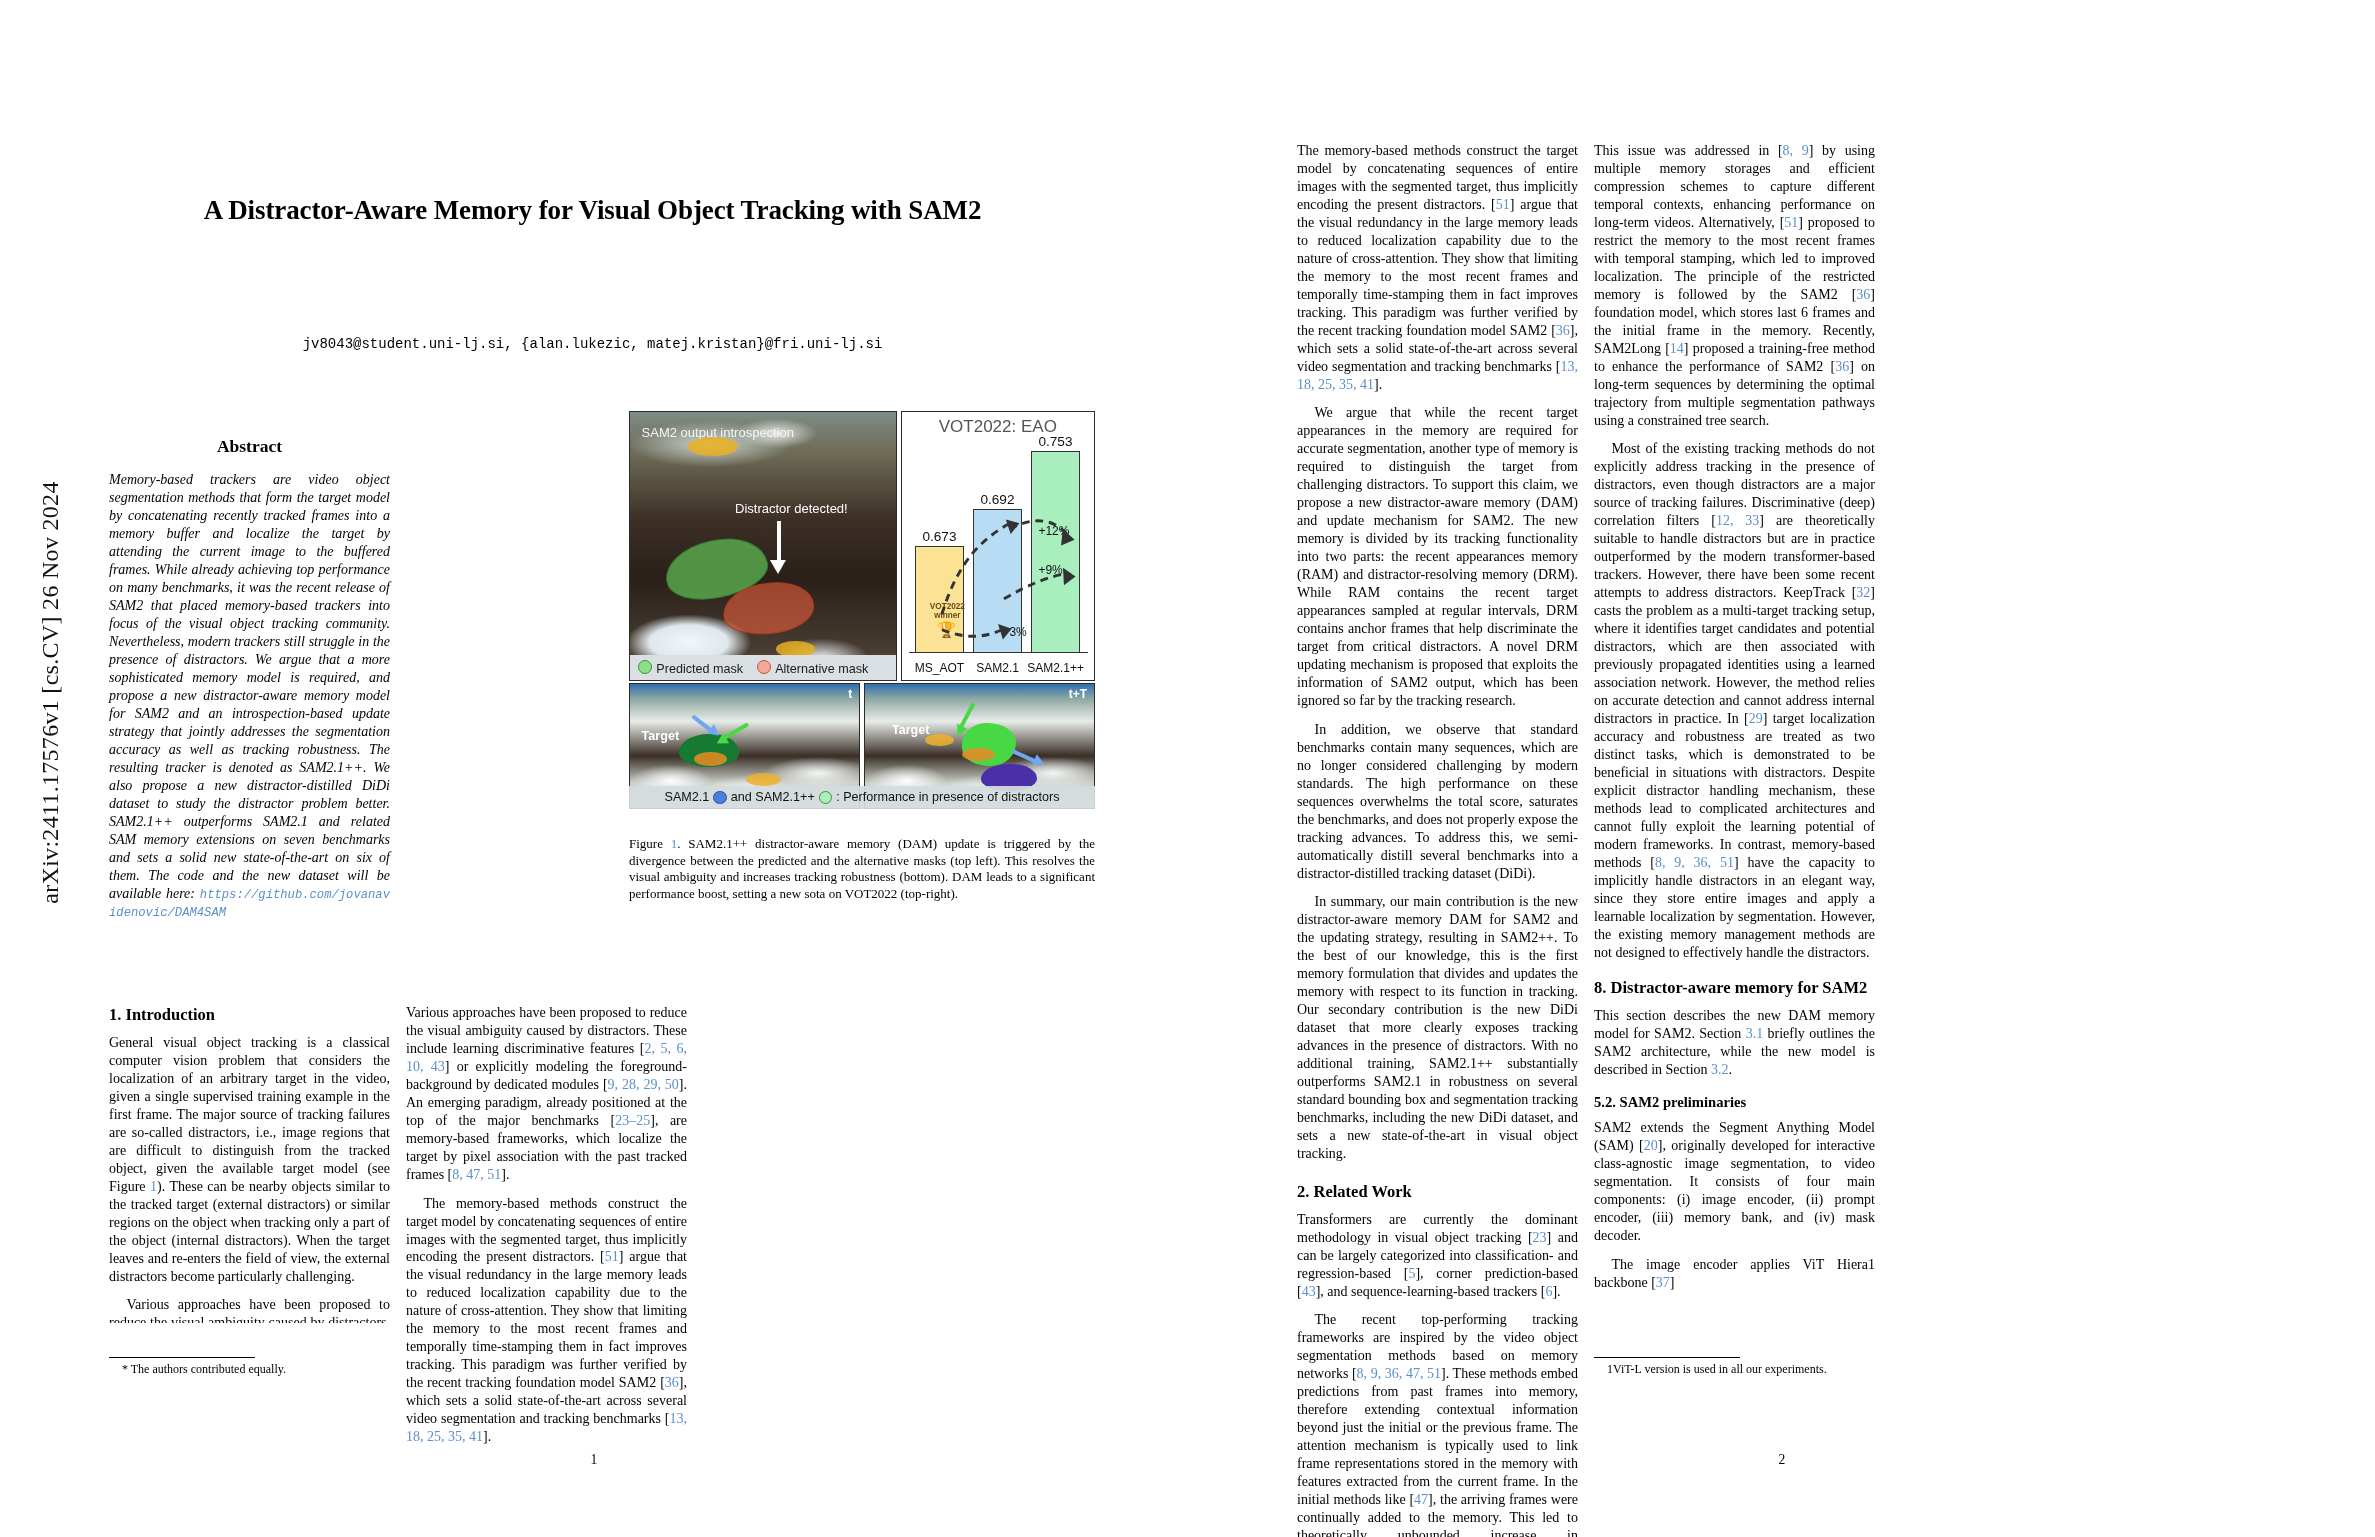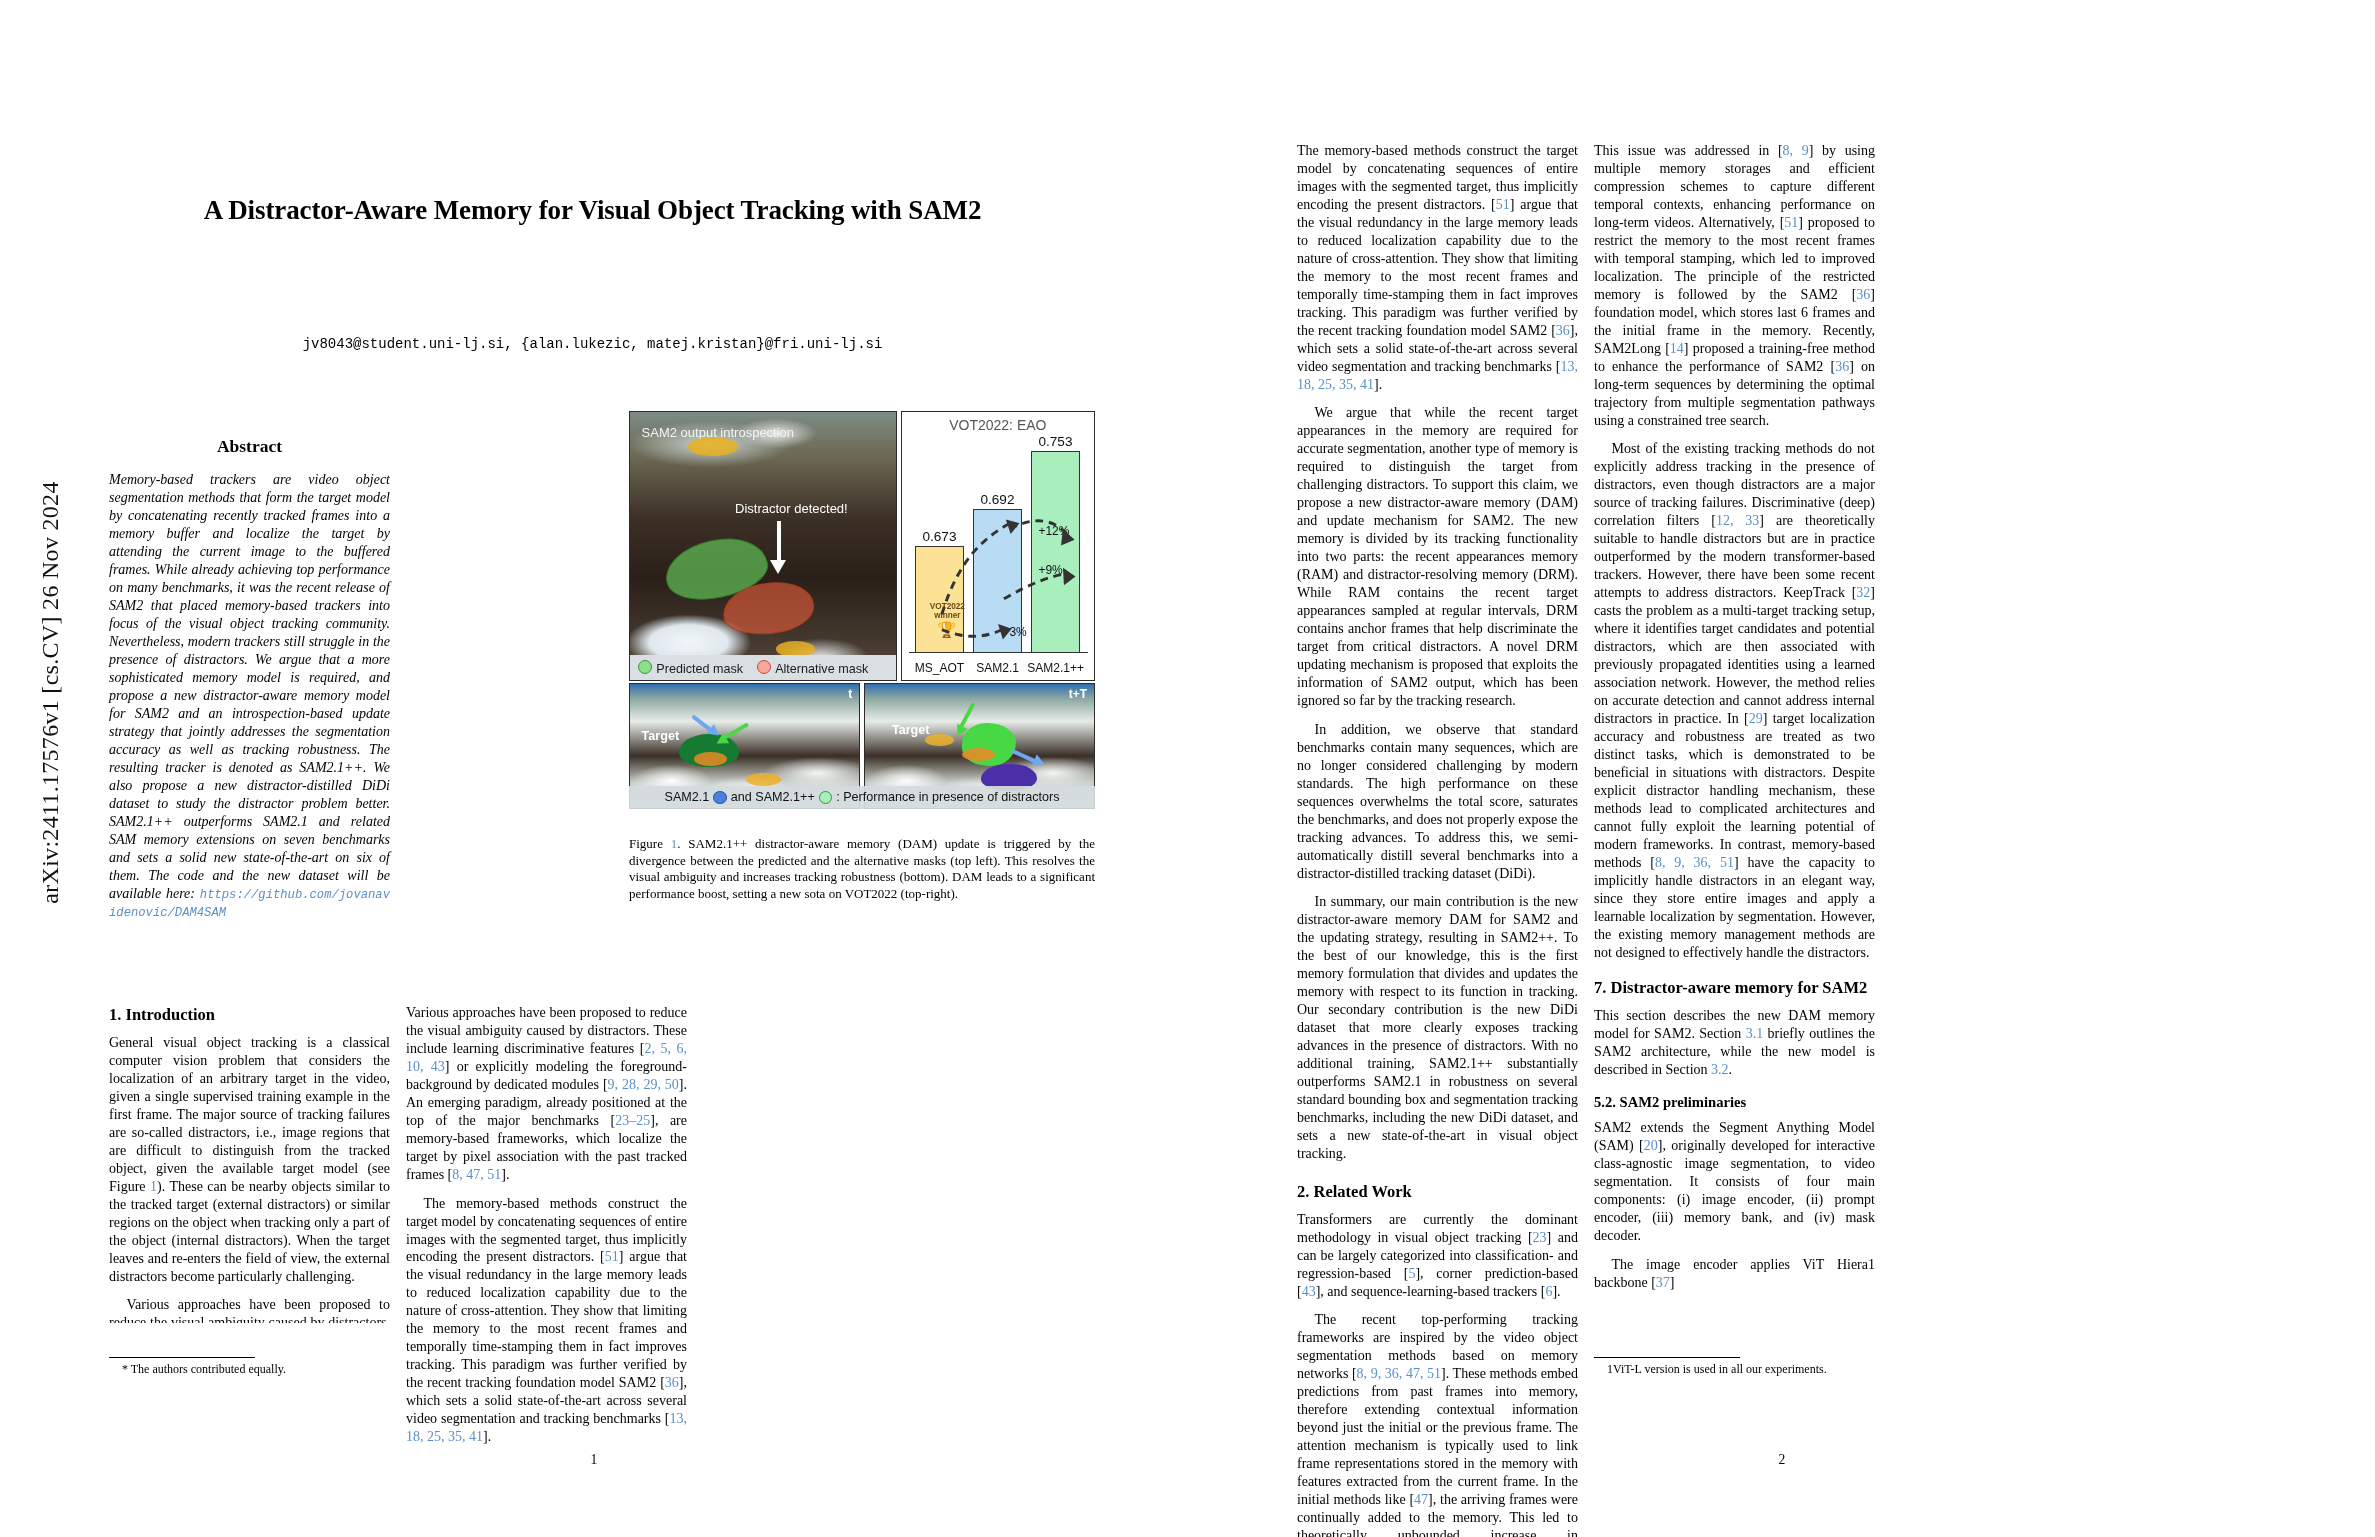--- a/index.html
+++ b/index.html
@@ -84,7 +84,7 @@
 
   .fig-panelB{position:relative;width:194px;height:268px;border:1.5px solid #2b2b2b;background:#fff;}
   .chart-title{position:absolute;top:4.9px;left:0;right:0;text-align:center;
-     font-family:"Liberation Sans",sans-serif;font-size:14px;color:#555;}
+     font-family:"Liberation Sans",sans-serif;font-size:17px;color:#555;}
   .bars{position:absolute;left:7.8px;right:5.8px;bottom:27px;top:29px;}
   .bar{position:absolute;bottom:0;box-sizing:border-box;}
   .bar.b1{left:5.8px;width:49px;background:#fbe294;border:1.5px solid #333;}

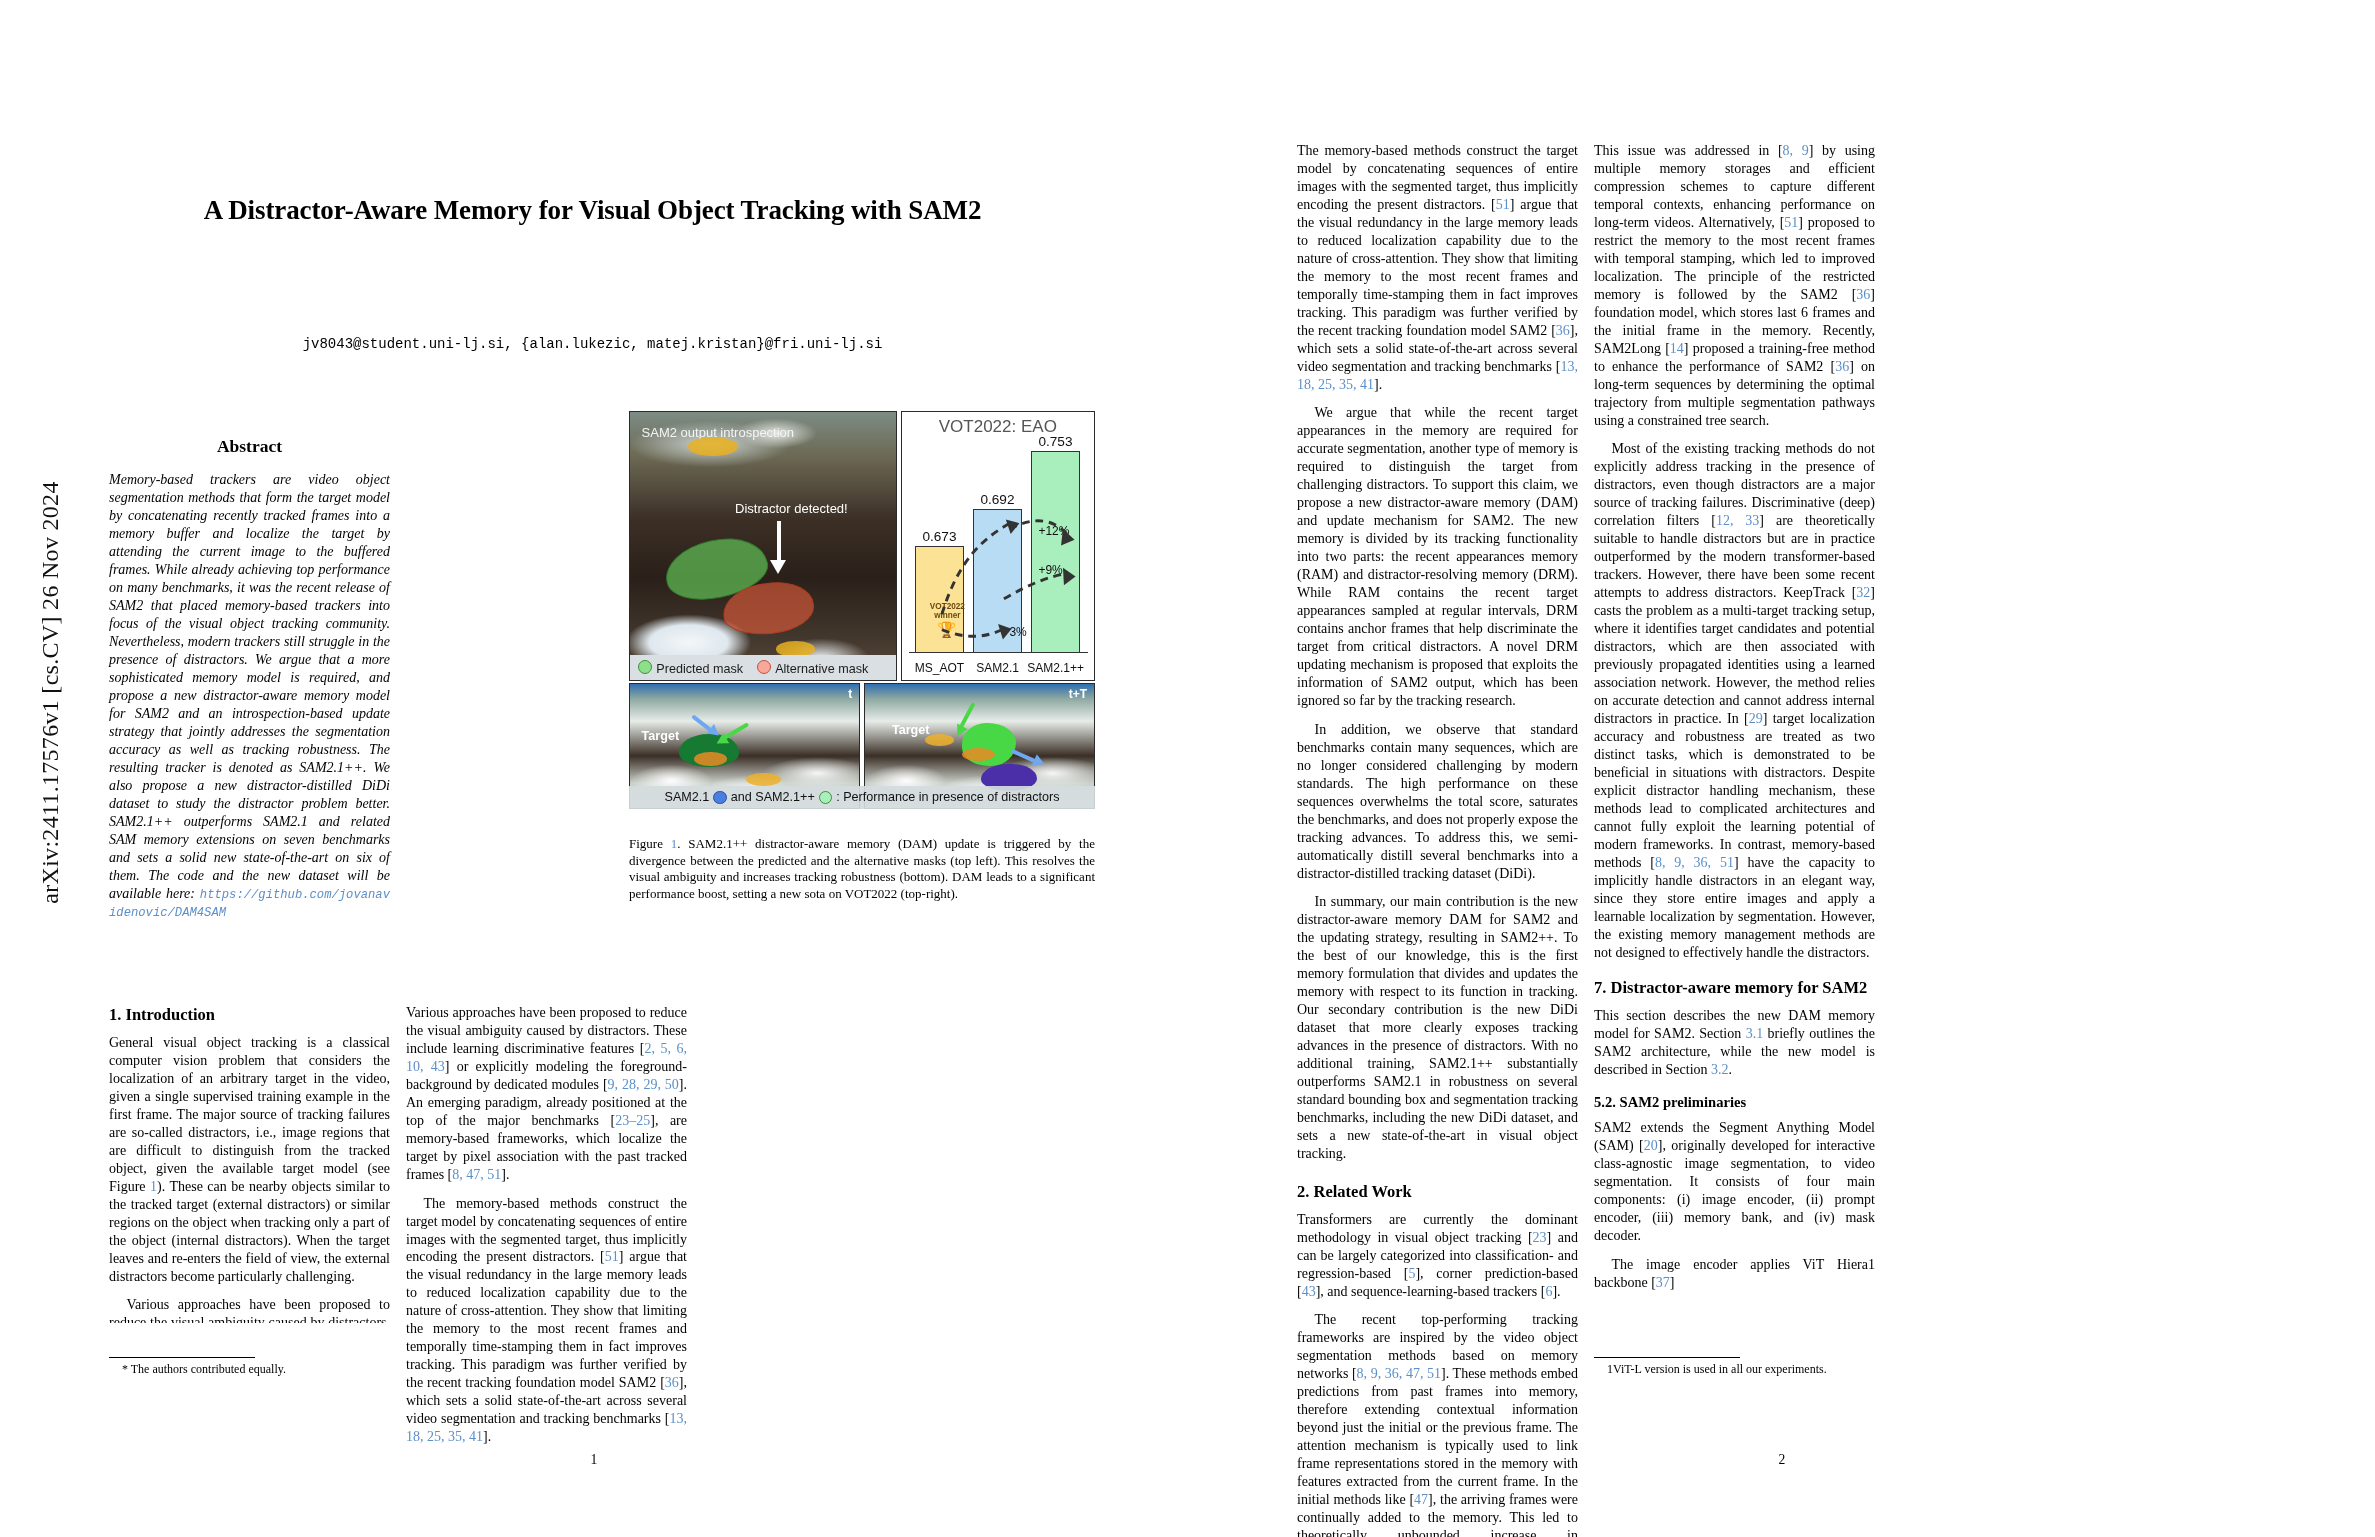--- a/index.html
+++ b/index.html
@@ -268,7 +268,7 @@
         <span class="gap"></span>
         <p>Most of the existing tracking methods do not explicitly address tracking in the presence of distractors, even though distractors are a major source of tracking failures. Discriminative (deep) correlation filters [<span class="ref">12, 33</span>] are theoretically suitable to handle distractors but are in practice outperformed by the modern transformer-based trackers. However, there have been some recent attempts to address distractors. KeepTrack [<span class="ref">32</span>] casts the problem as a multi-target tracking setup, where it identifies target candidates and potential distractors, which are then associated with previously propagated identities using a learned association network. However, the method relies on accurate detection and cannot address internal distractors in practice. In [<span class="ref">29</span>] target localization accuracy and robustness are treated as two distinct tasks, which is demonstrated to be beneficial in situations with distractors. Despite explicit distractor handling mechanism, these methods lead to complicated architectures and cannot fully exploit the learning potential of modern frameworks. In contrast, memory-based methods [<span class="ref">8, 9, 36, 51</span>] have the capacity to implicitly handle distractors in an elegant way, since they store entire images and apply a learnable localization by segmentation. However, the existing memory management methods are not designed to effectively handle the distractors.</p>
         <div style="height:15.5px;"></div>
-        <div class="h-sec">7. Distractor-aware memory for SAM2</div>
+        <div class="h-sec">8. Distractor-aware memory for SAM2</div>
         <p class="noindent">This section describes the new DAM memory model for SAM2. Section <span class="ref">3.1</span> briefly outlines the SAM2 architecture, while the new model is described in Section <span class="ref">3.2</span>.</p>
         <div style="height:13.6px;"></div>
         <div class="h-sub">5.2. SAM2 preliminaries</div>

